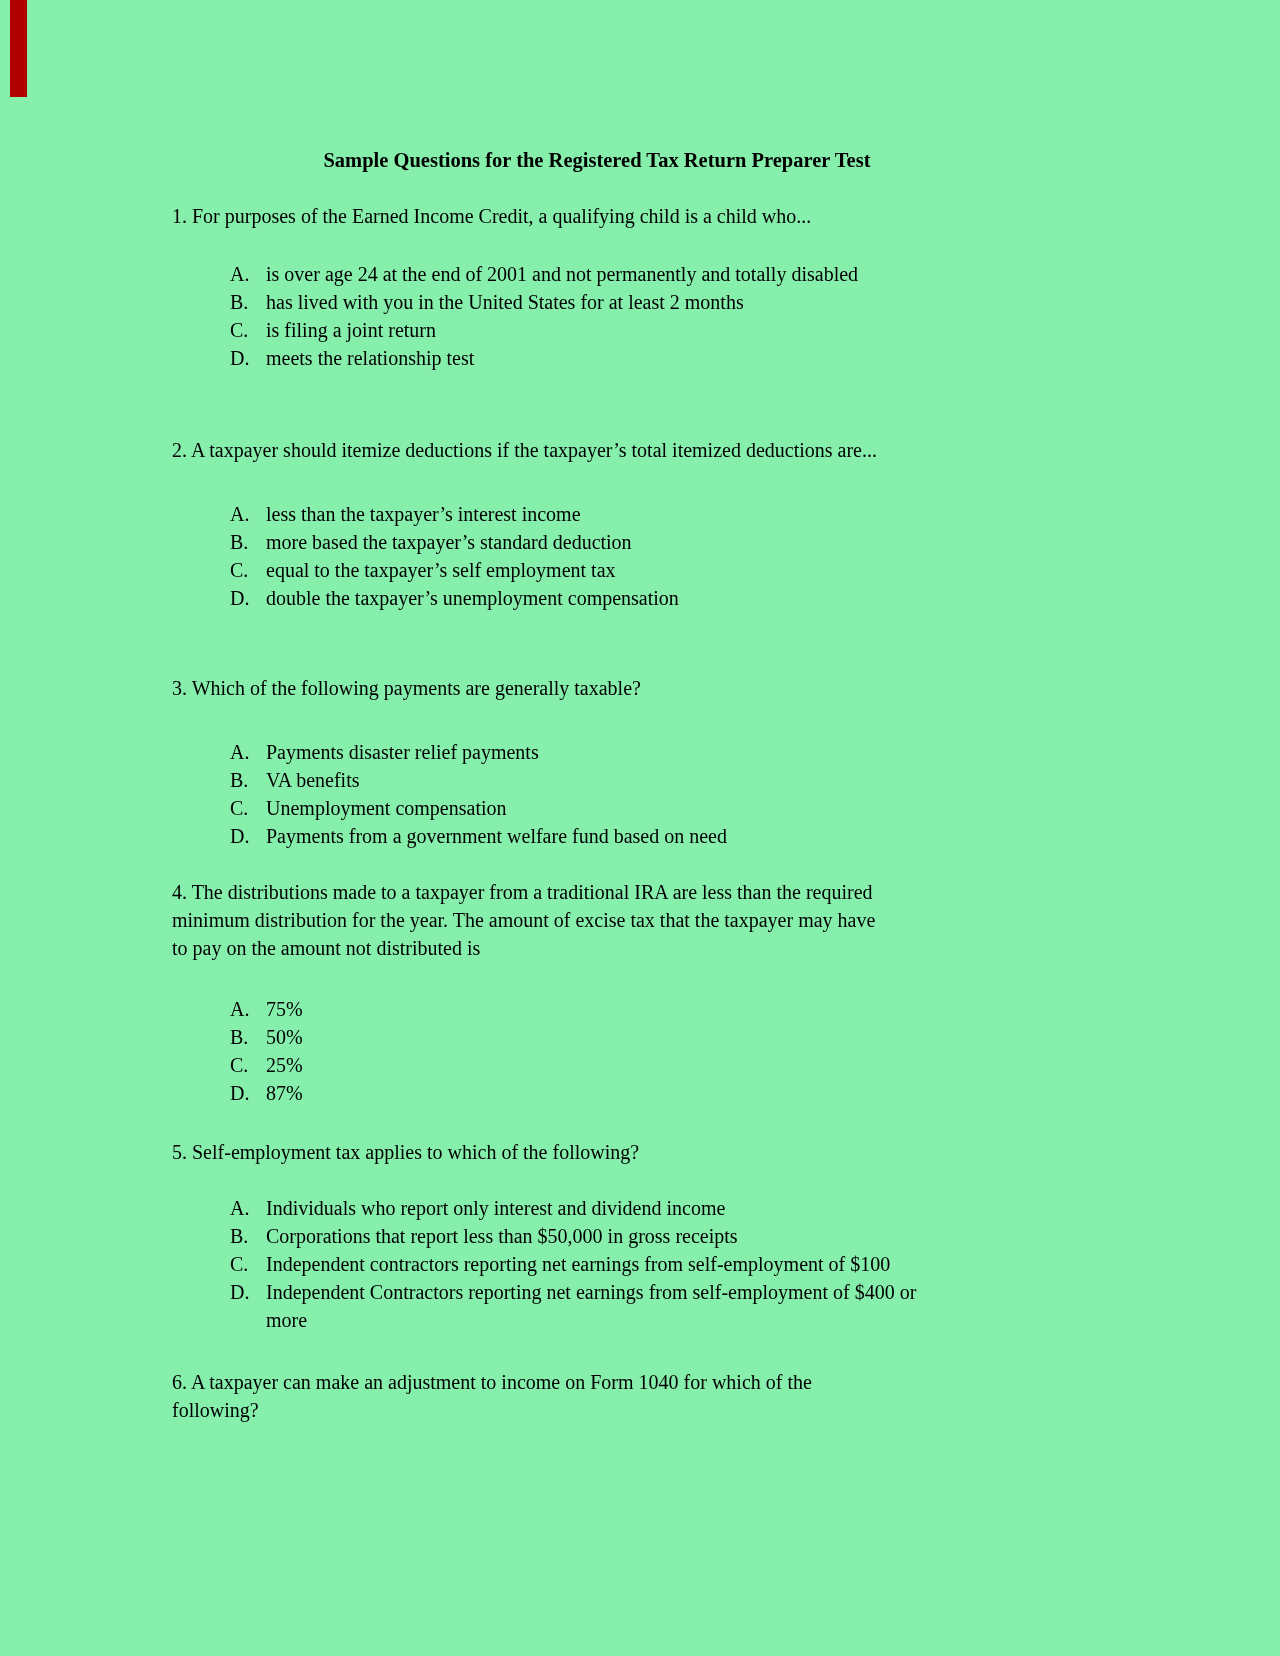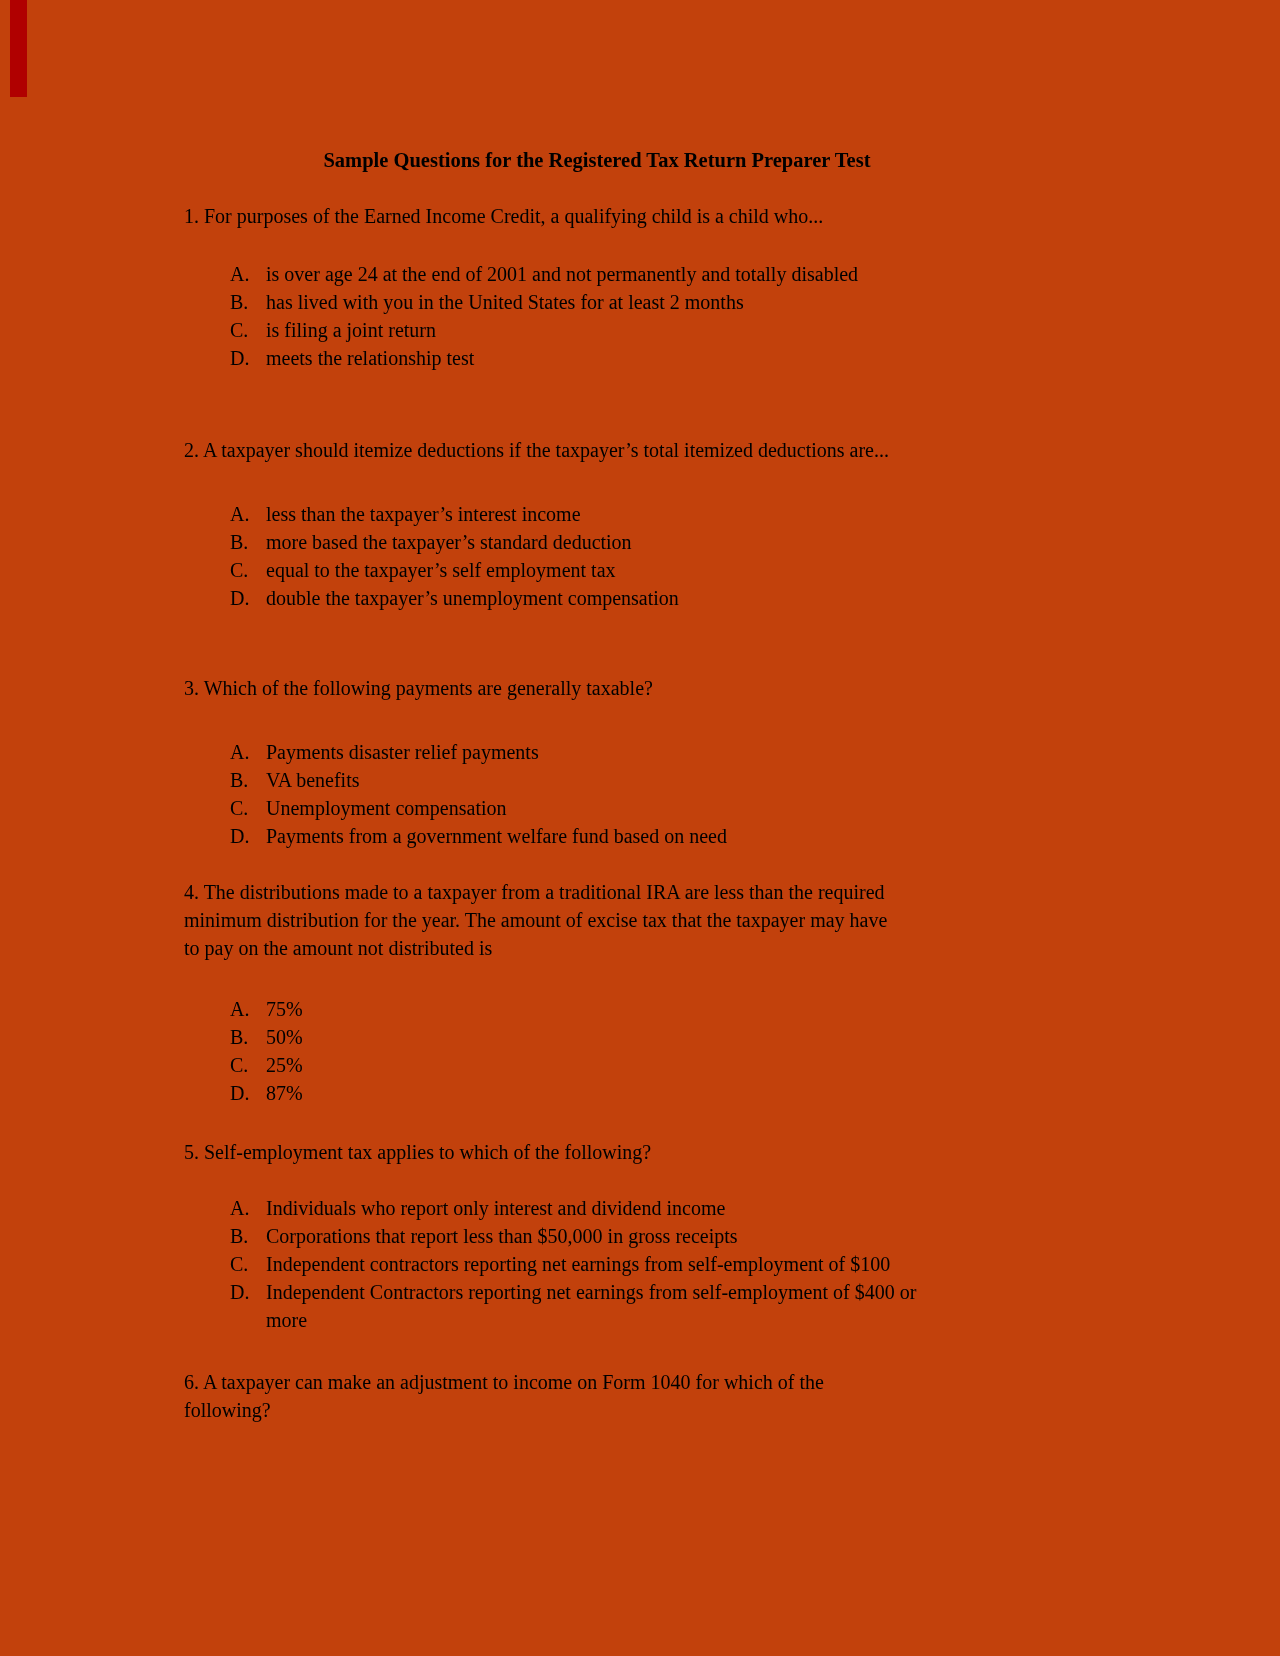--- a/index.html
+++ b/index.html
@@ -7,7 +7,7 @@
   .page{
     position:relative;
     width:1280px;height:1656px;
-    background:#c2410c;
+    background:#86efac;
     overflow:hidden;
     font-family:"Liberation Serif","DejaVu Serif",serif;
     color:#000000;

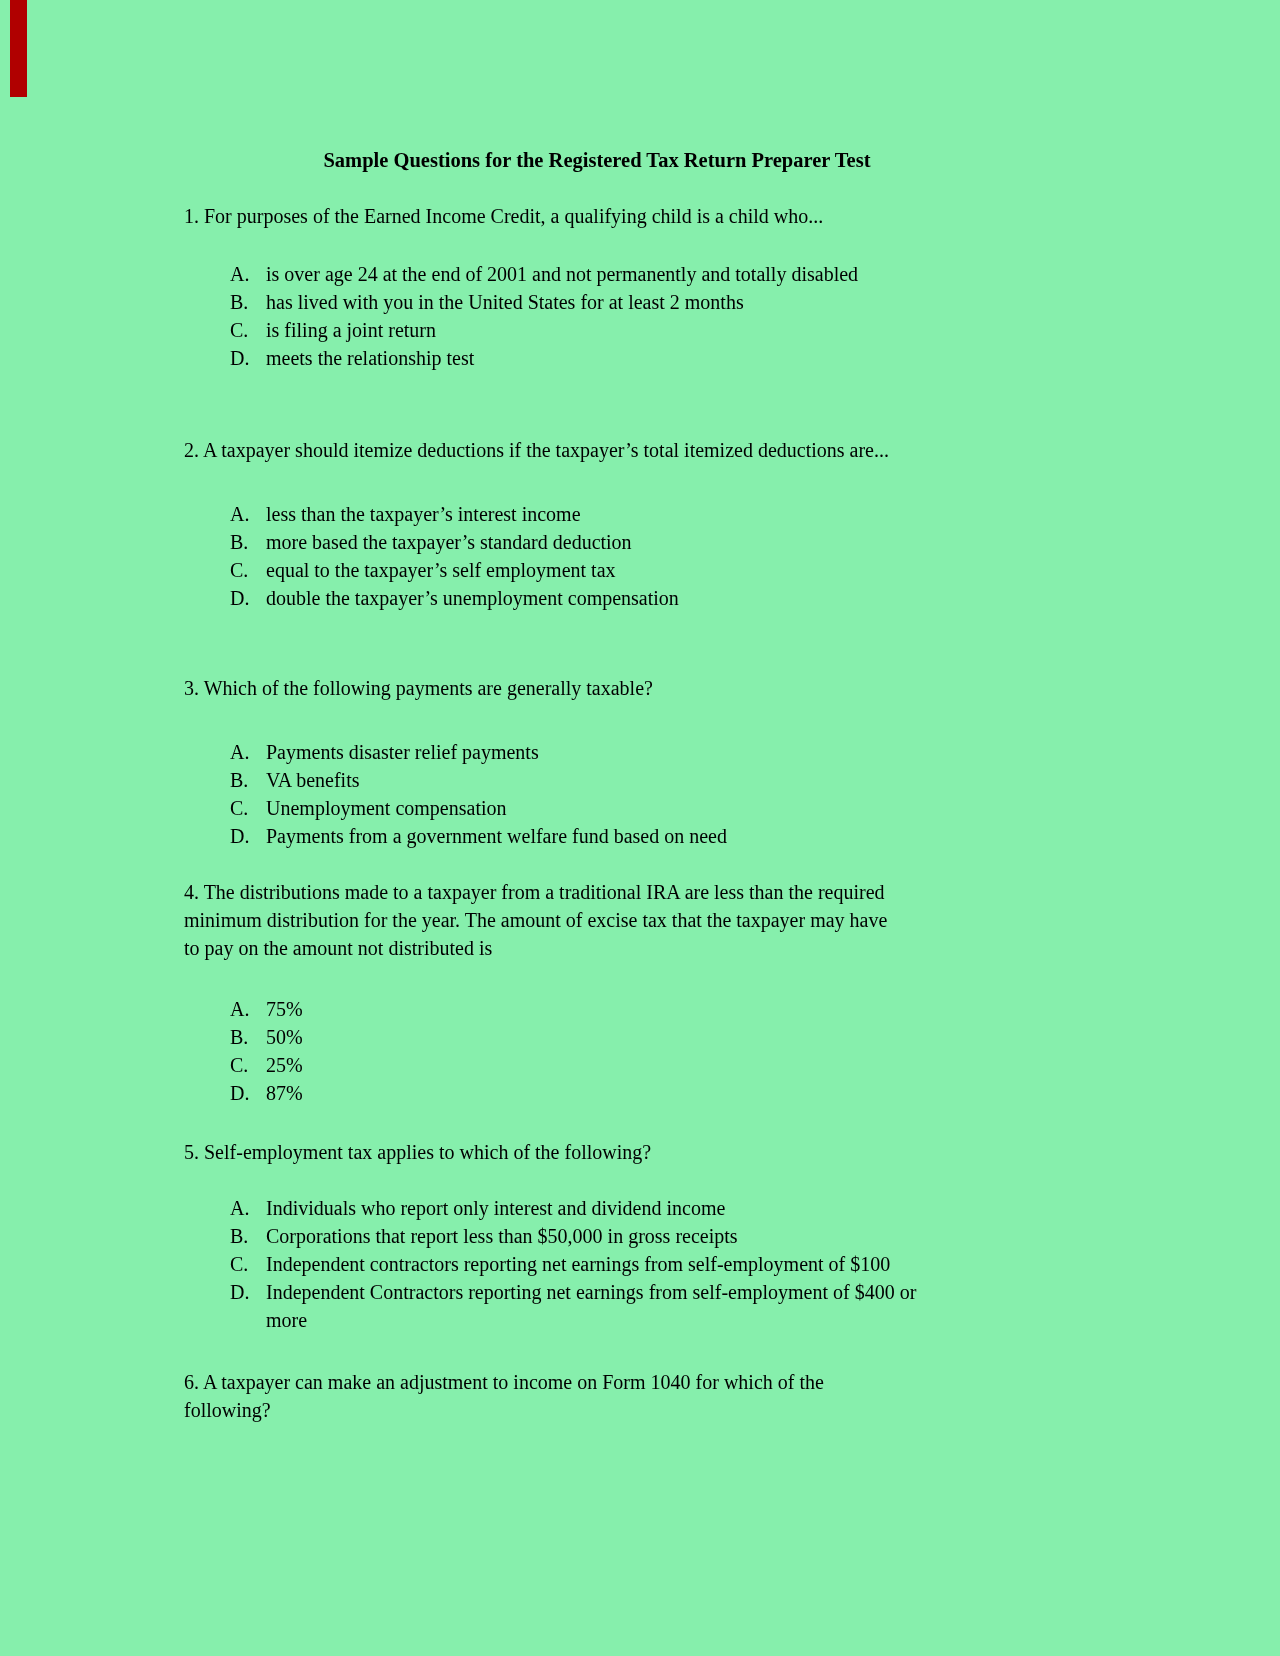--- a/index.html
+++ b/index.html
@@ -28,7 +28,7 @@
     margin:0;
   }
   .instruction{margin:29px 0 0 0;}
-  .qtext{margin:12px;}
+  .qtext{margin:0;}
   .qbody{white-space:pre-line;}
   .opts{margin-left:58px;}
   .opt{display:flex;align-items:flex-start;}

